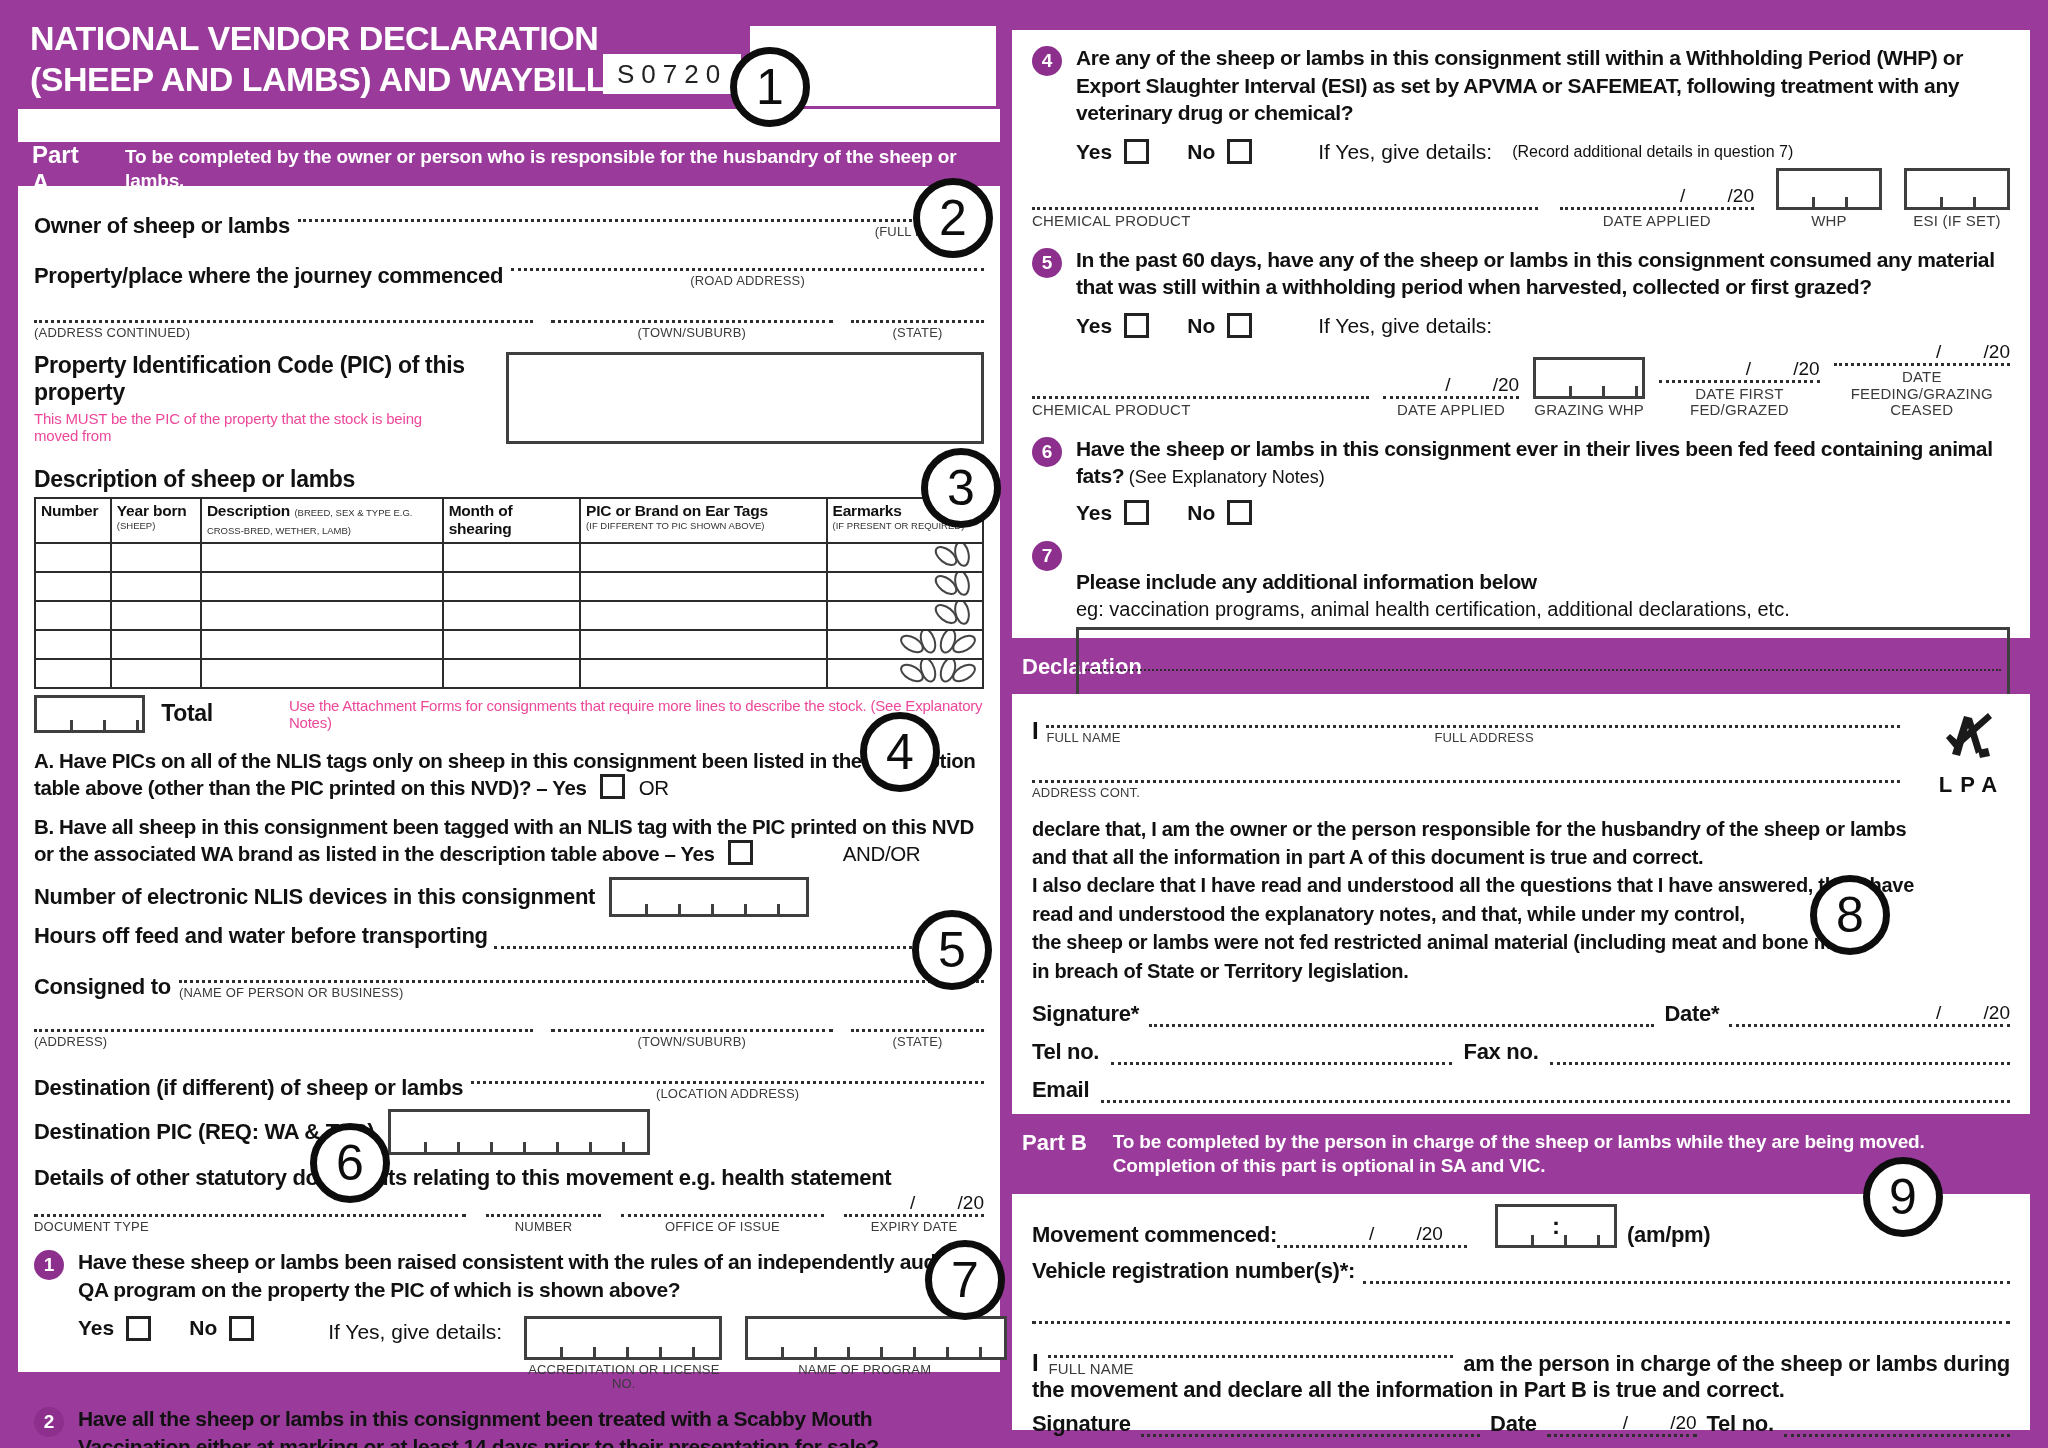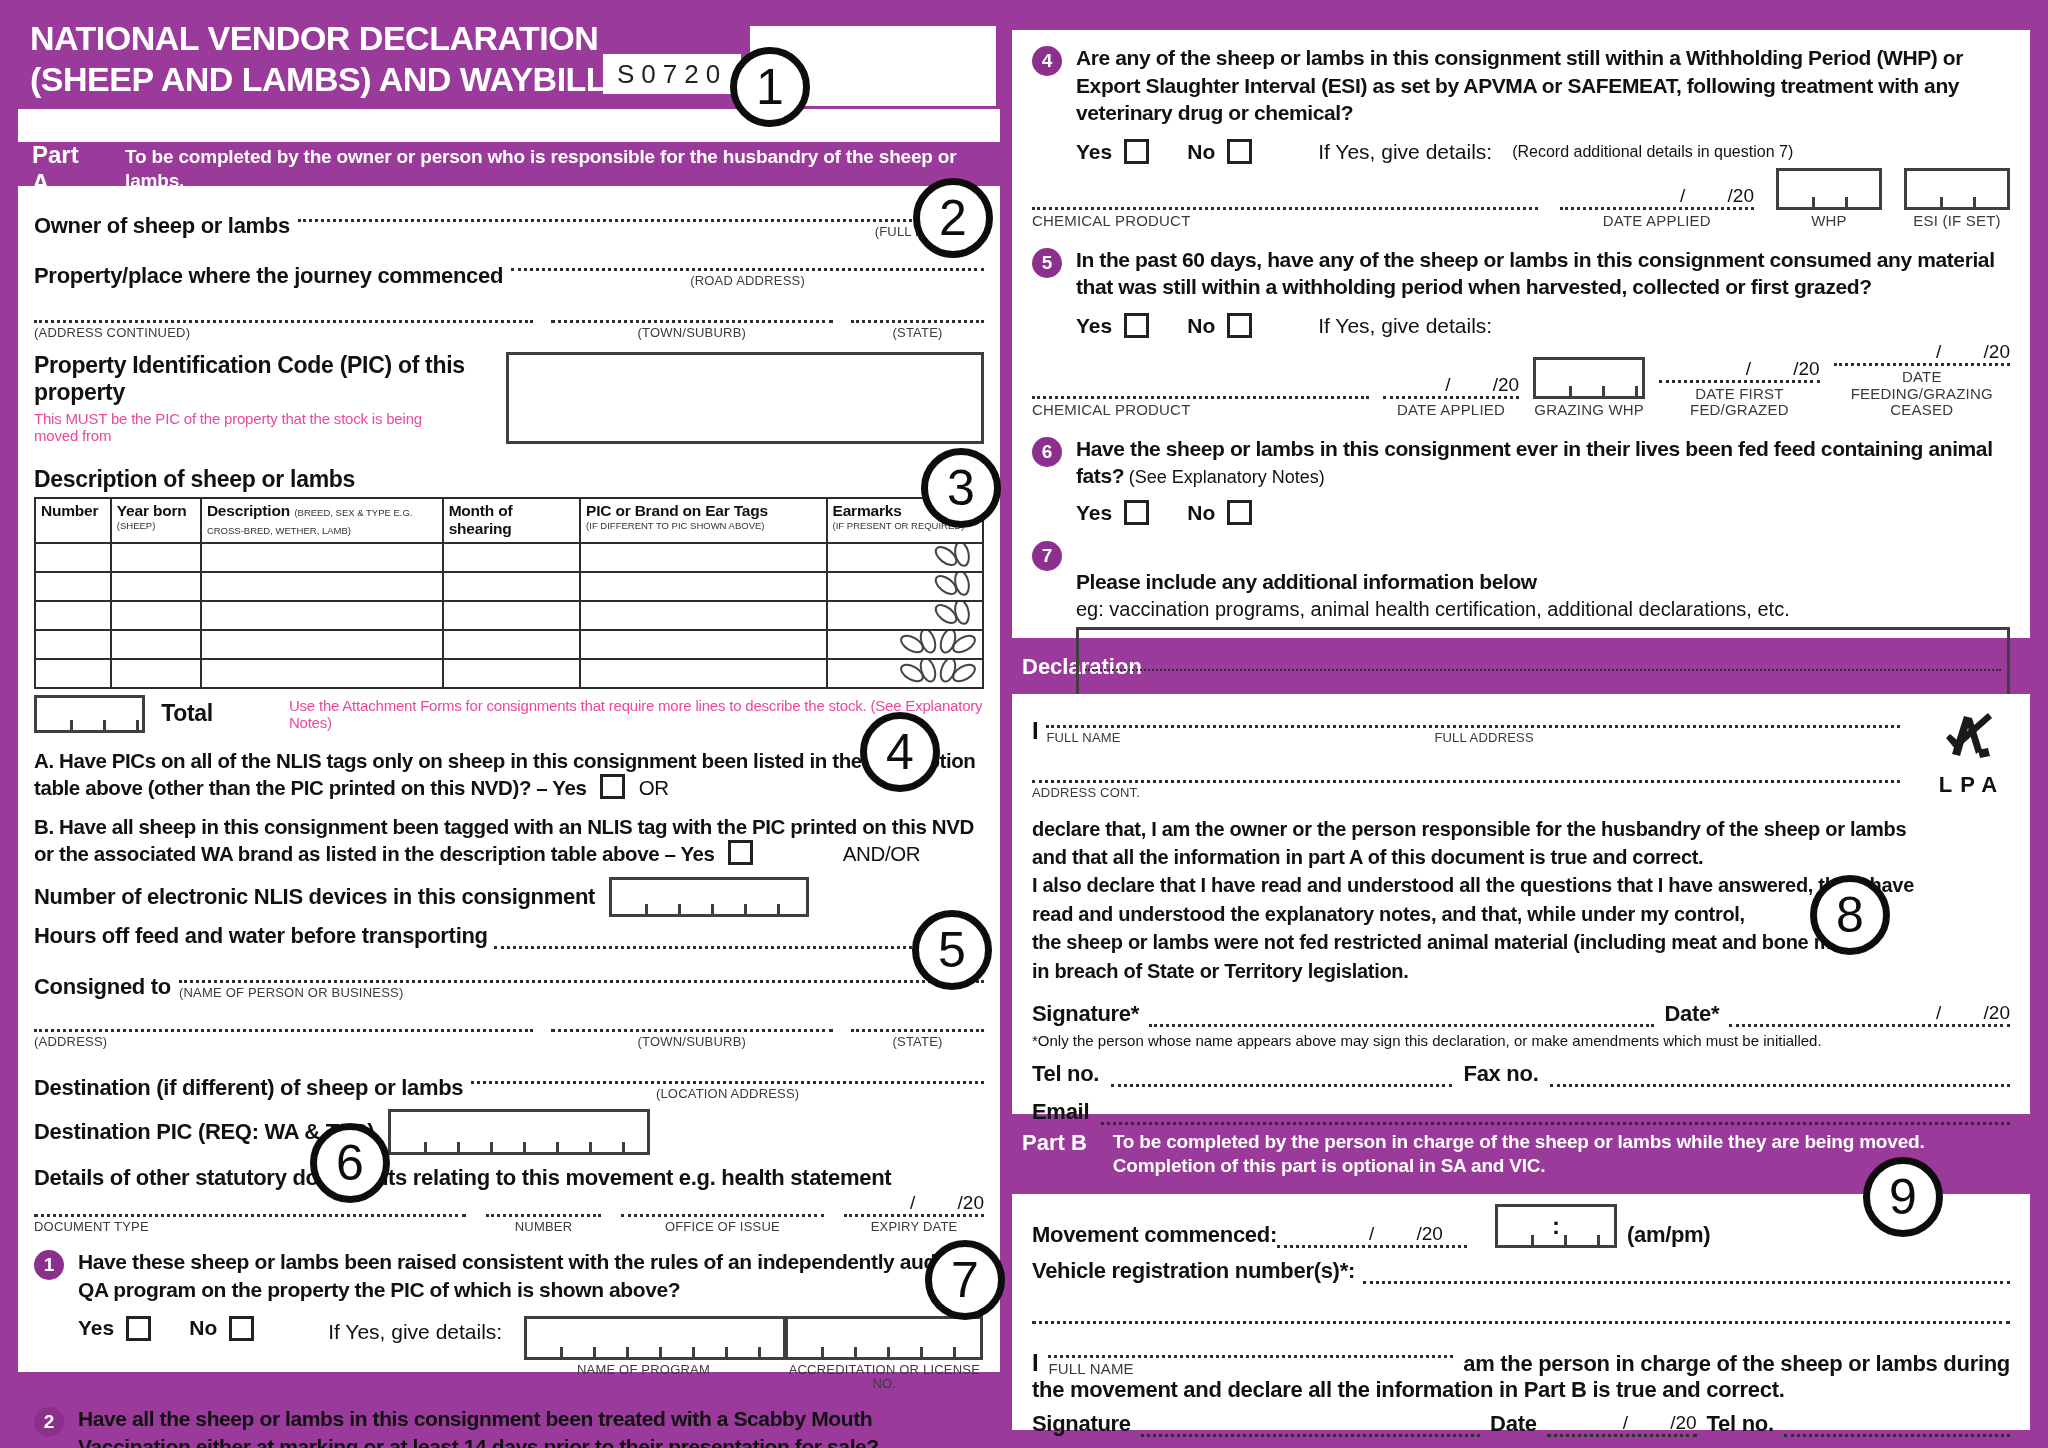--- a/index.html
+++ b/index.html
@@ -501,7 +501,6 @@
         <span class="lbl">Date*</span>
         <div class="line" style="flex:1; margin-left:10px;"><span>/        /20</span></div>
       </div>
-      <div style="font-size:15px; margin-top:5px;">*Only the person whose name appears above may sign this declaration, or make amendments which must be initialled.</div>
 
       <div class="frow" style="margin-top:12px;">
         <span class="lbl">Tel no.</span>

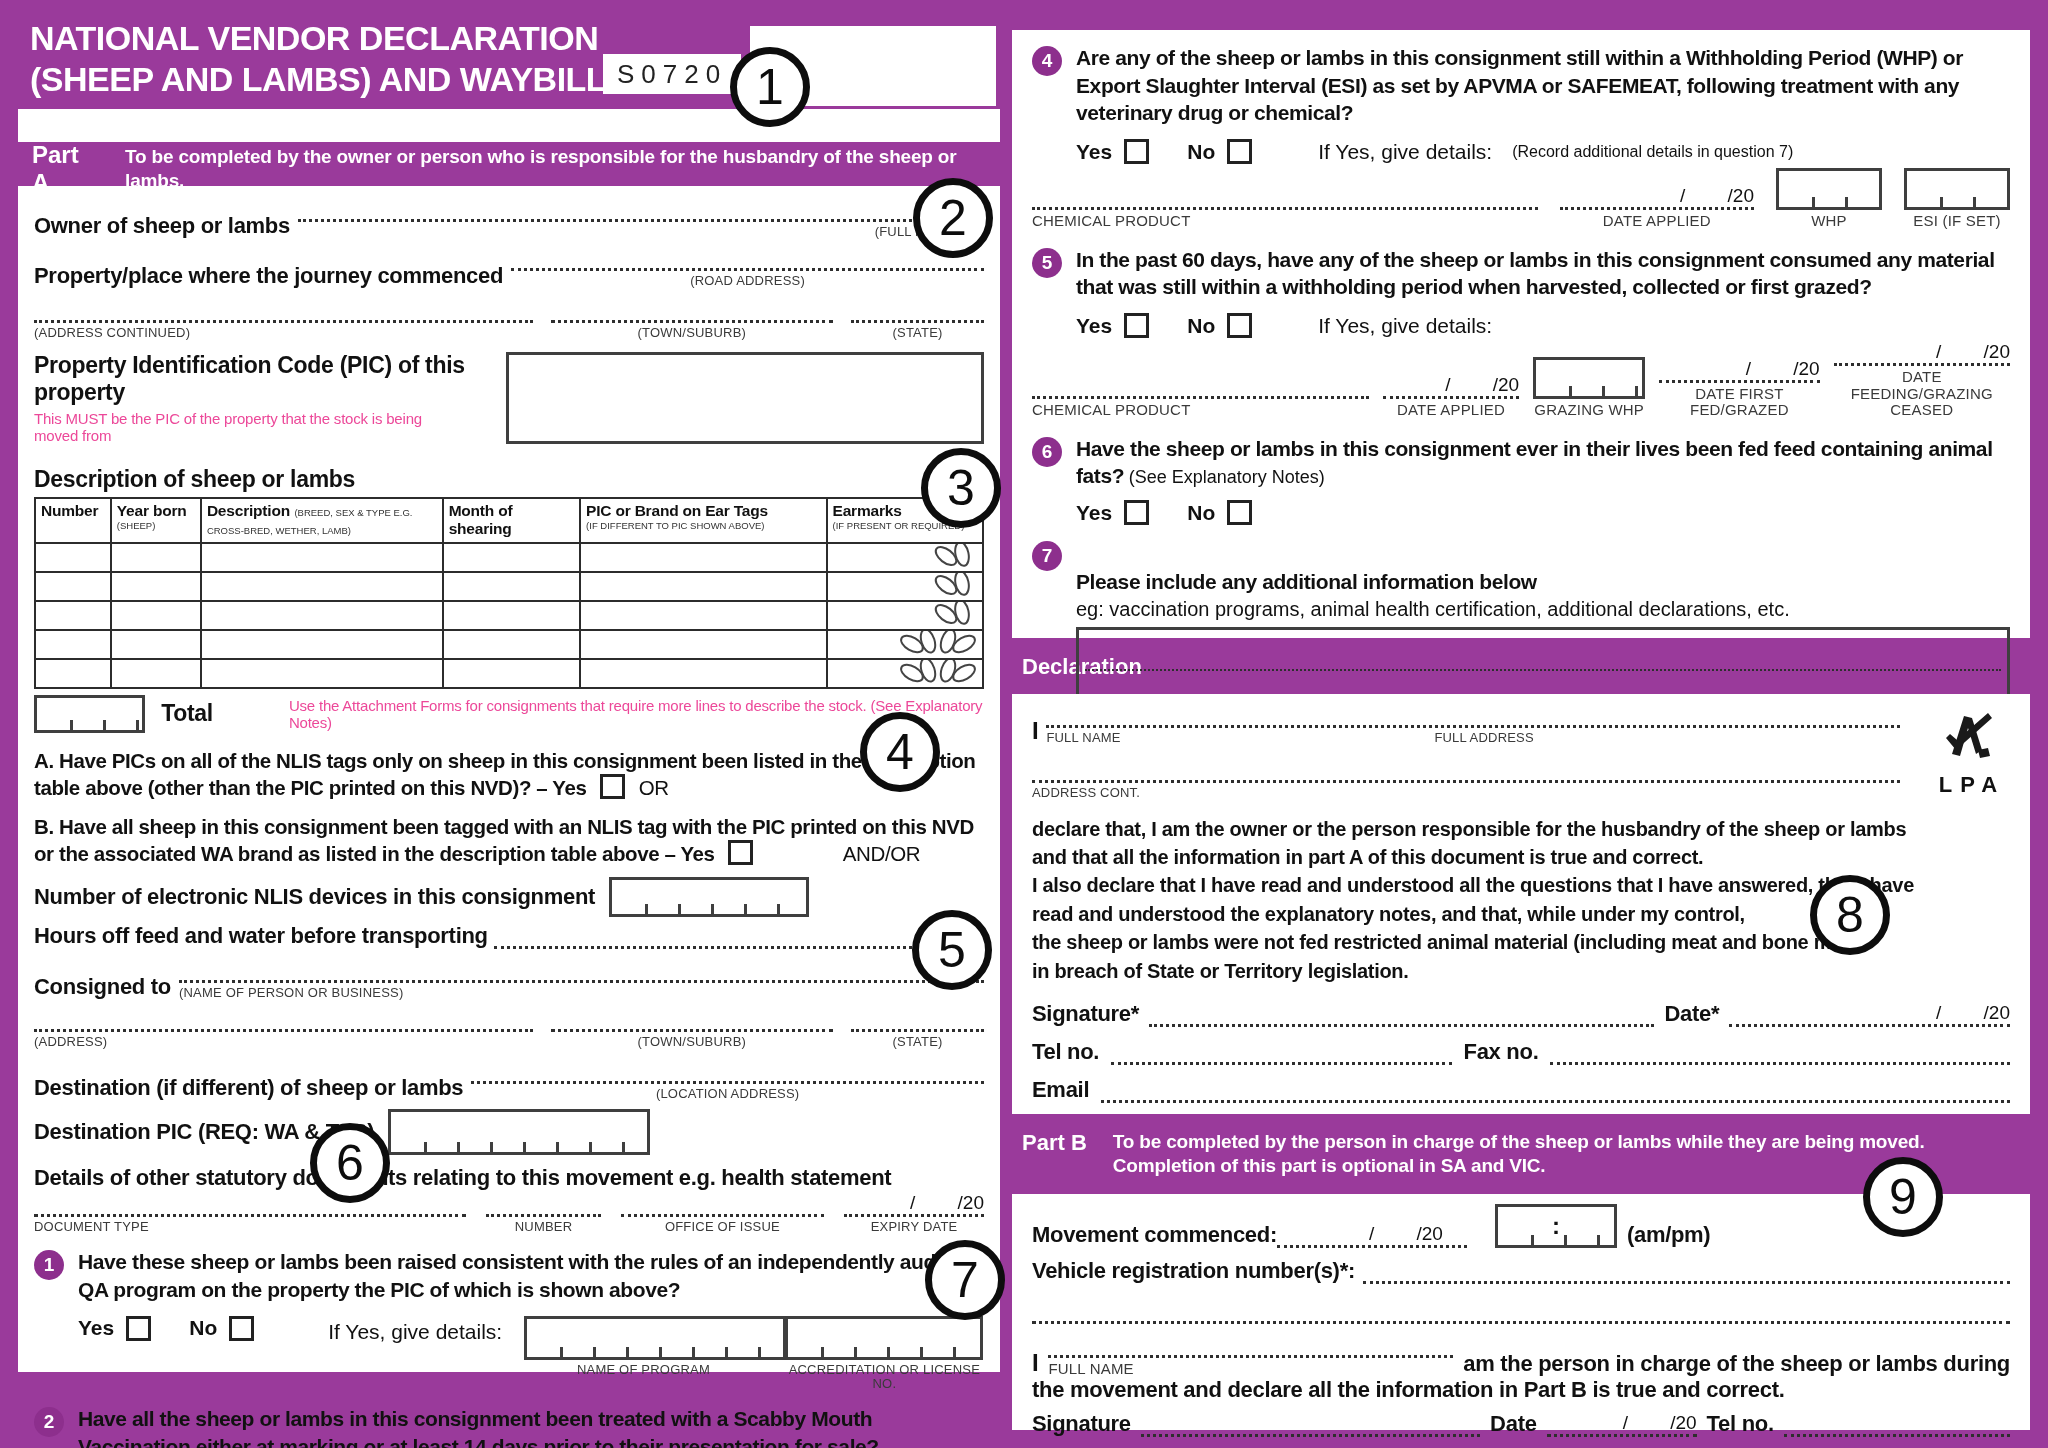--- a/index.html
+++ b/index.html
@@ -335,12 +335,12 @@
           </span>
         <span style="font-size:21px; margin-left:52px; margin-top:4px; white-space:nowrap;">If Yes, give details:</span>
         <div class="fld">
+          <div class="comb" style="width:198px; height:44px;"></div>
+          <div class="sub" style="text-align:center;">ACCREDITATION OR LICENSE NO.</div>
+        </div>
+        <div class="fld">
           <div class="comb" style="width:262px; height:44px;"></div>
           <div class="sub" style="text-align:center;">NAME OF PROGRAM</div>
-        </div>
-        <div class="fld">
-          <div class="comb" style="width:198px; height:44px;"></div>
-          <div class="sub" style="text-align:center;">ACCREDITATION OR LICENSE NO.</div>
         </div>
       </div>
 

